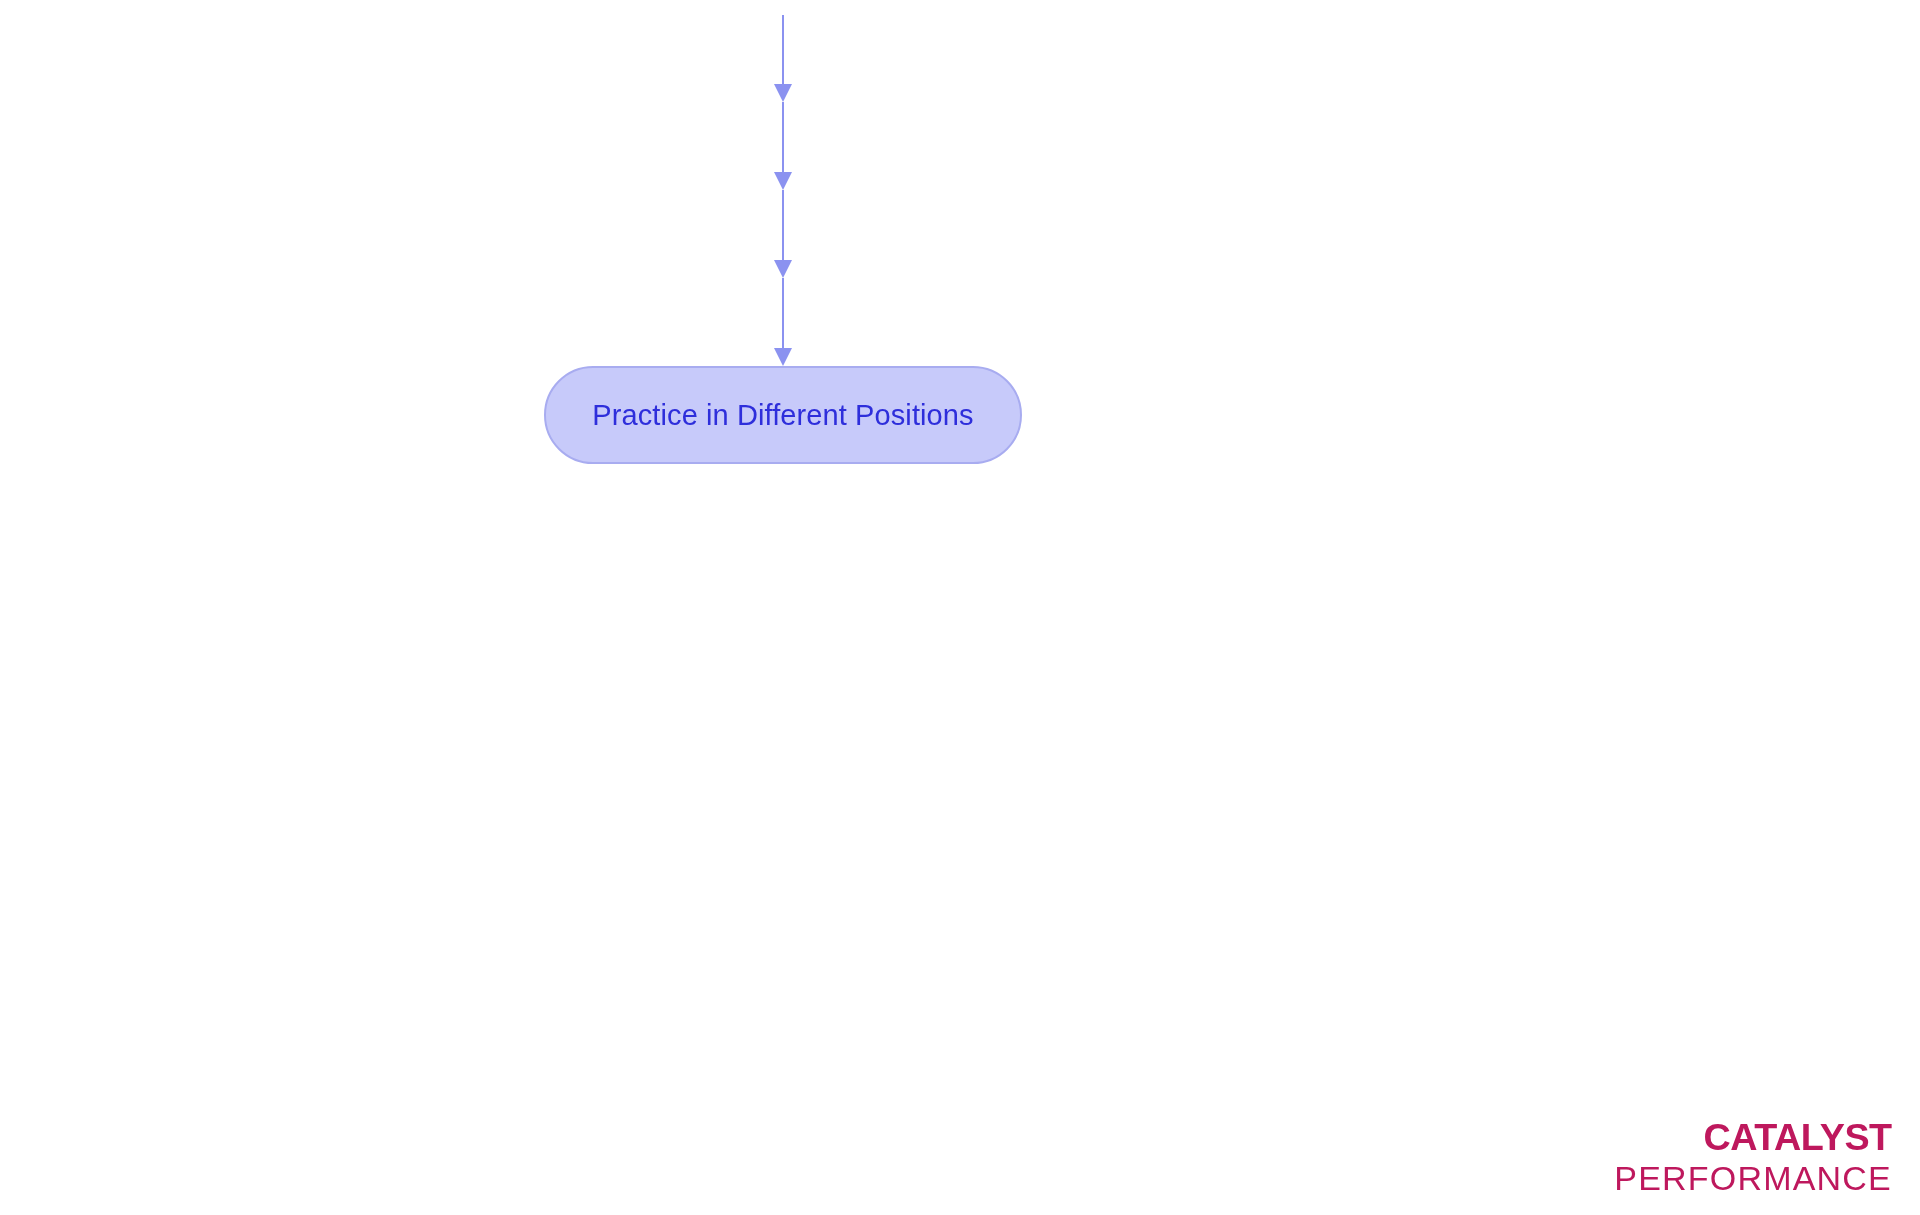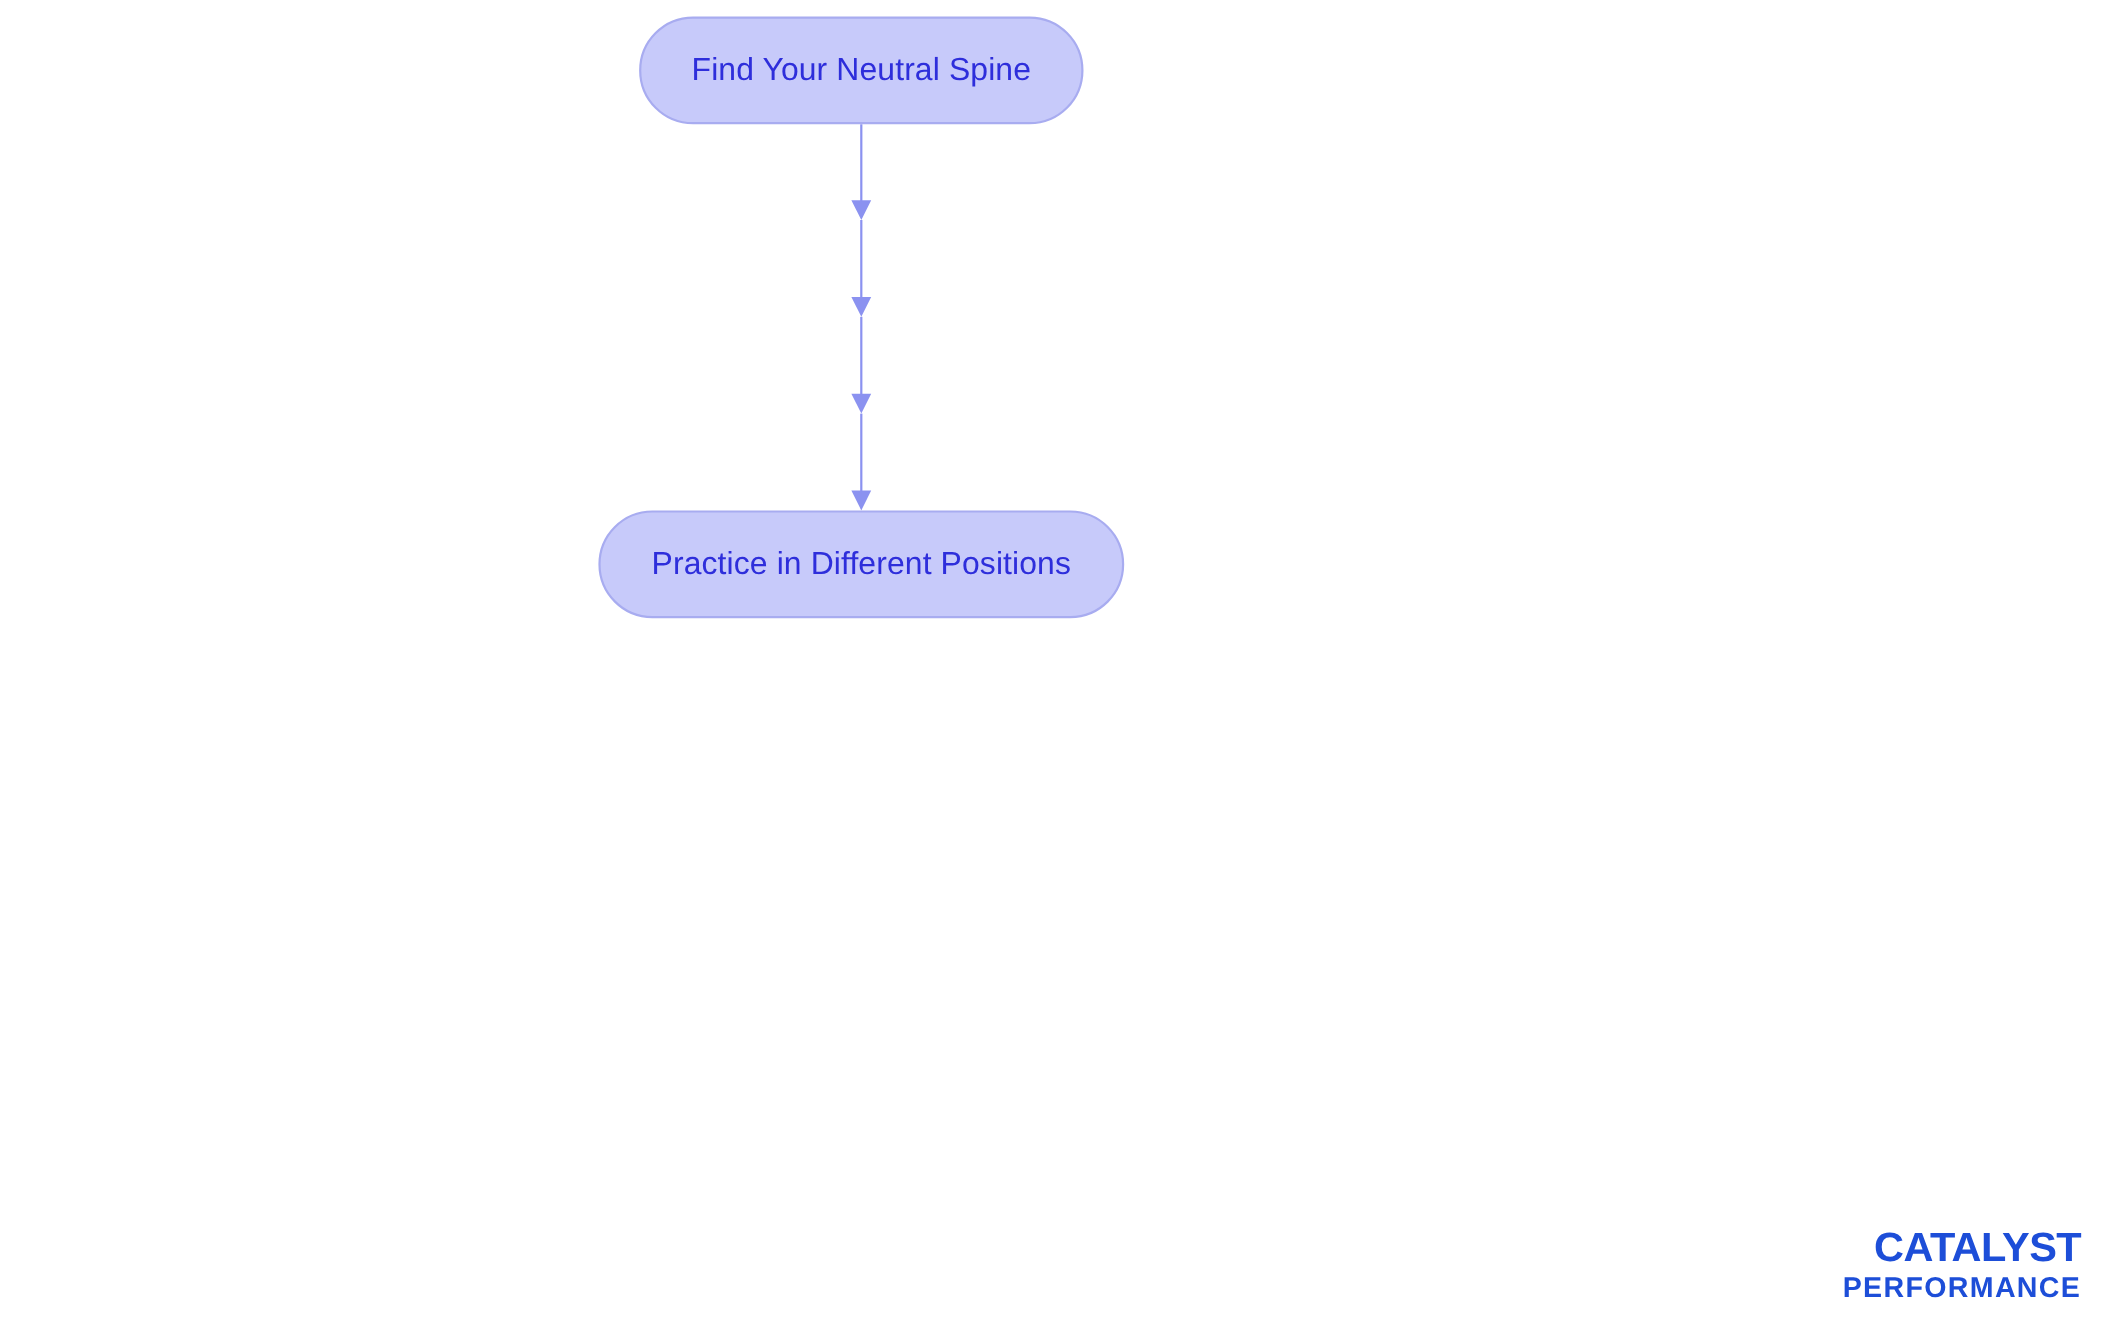--- a/index.html
+++ b/index.html
@@ -112,9 +112,6 @@
 
   <div class="flow">
 
-    <div class="node">
-      <span>Find Your Neutral Spine</span>
-    </div>
 
     <div class="connector c1">
       <div class="stem"></div>

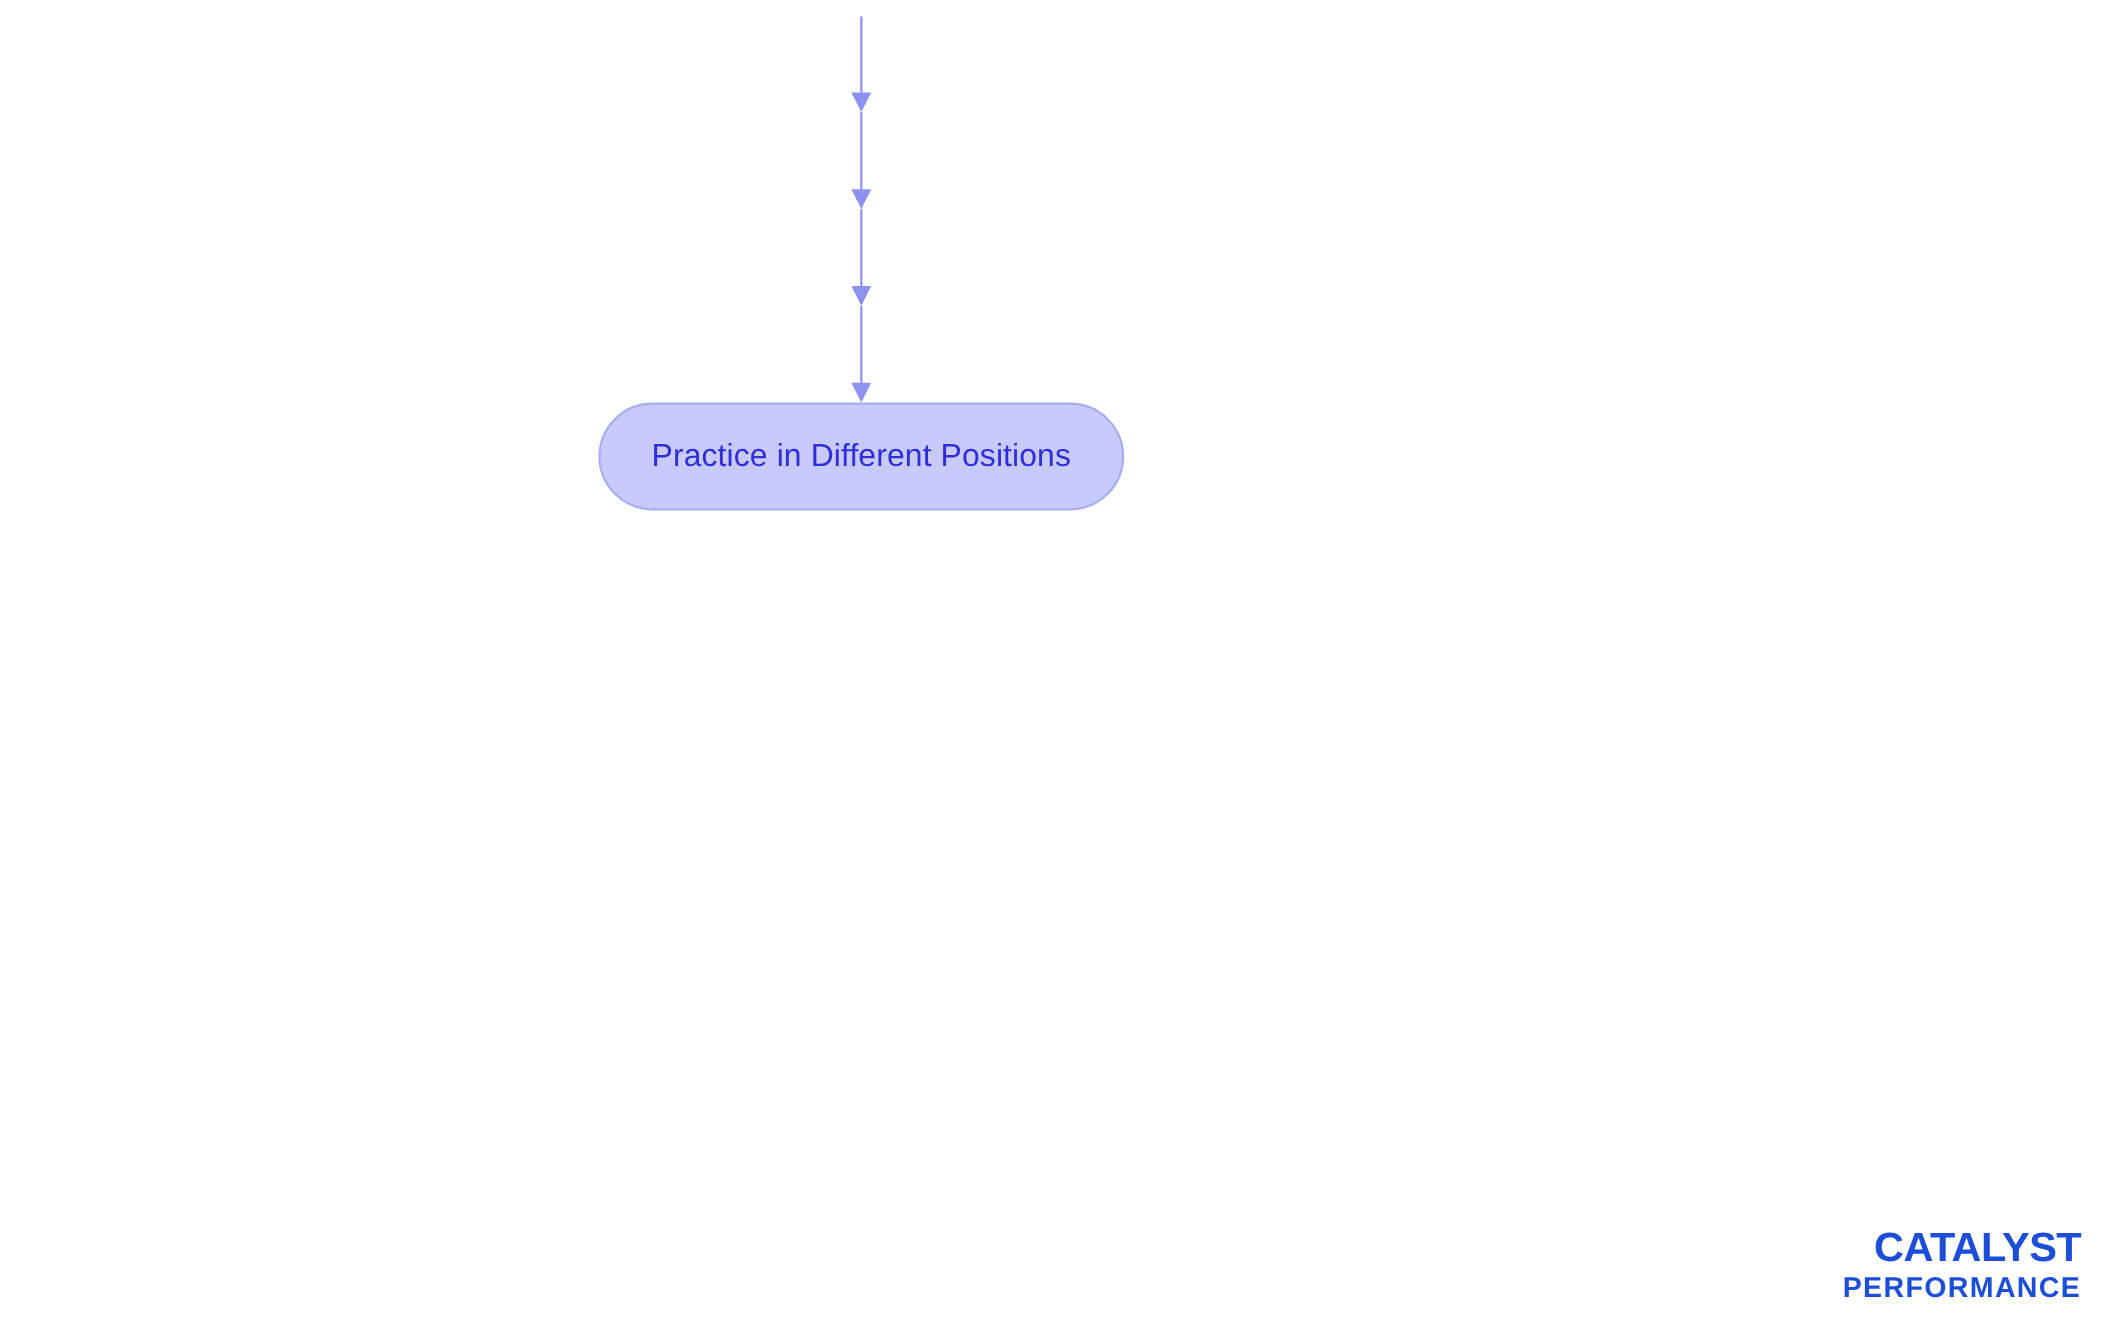--- a/index.html
+++ b/index.html
@@ -79,9 +79,9 @@
   .logo {
     position: absolute;
     right: 28px;
-    bottom: 32px;
+    bottom: 20px;
     text-align: right;
-    color: #1d4ed8;
+    color: #be185d;
     user-select: none;
     margin-top: 48px;
   }

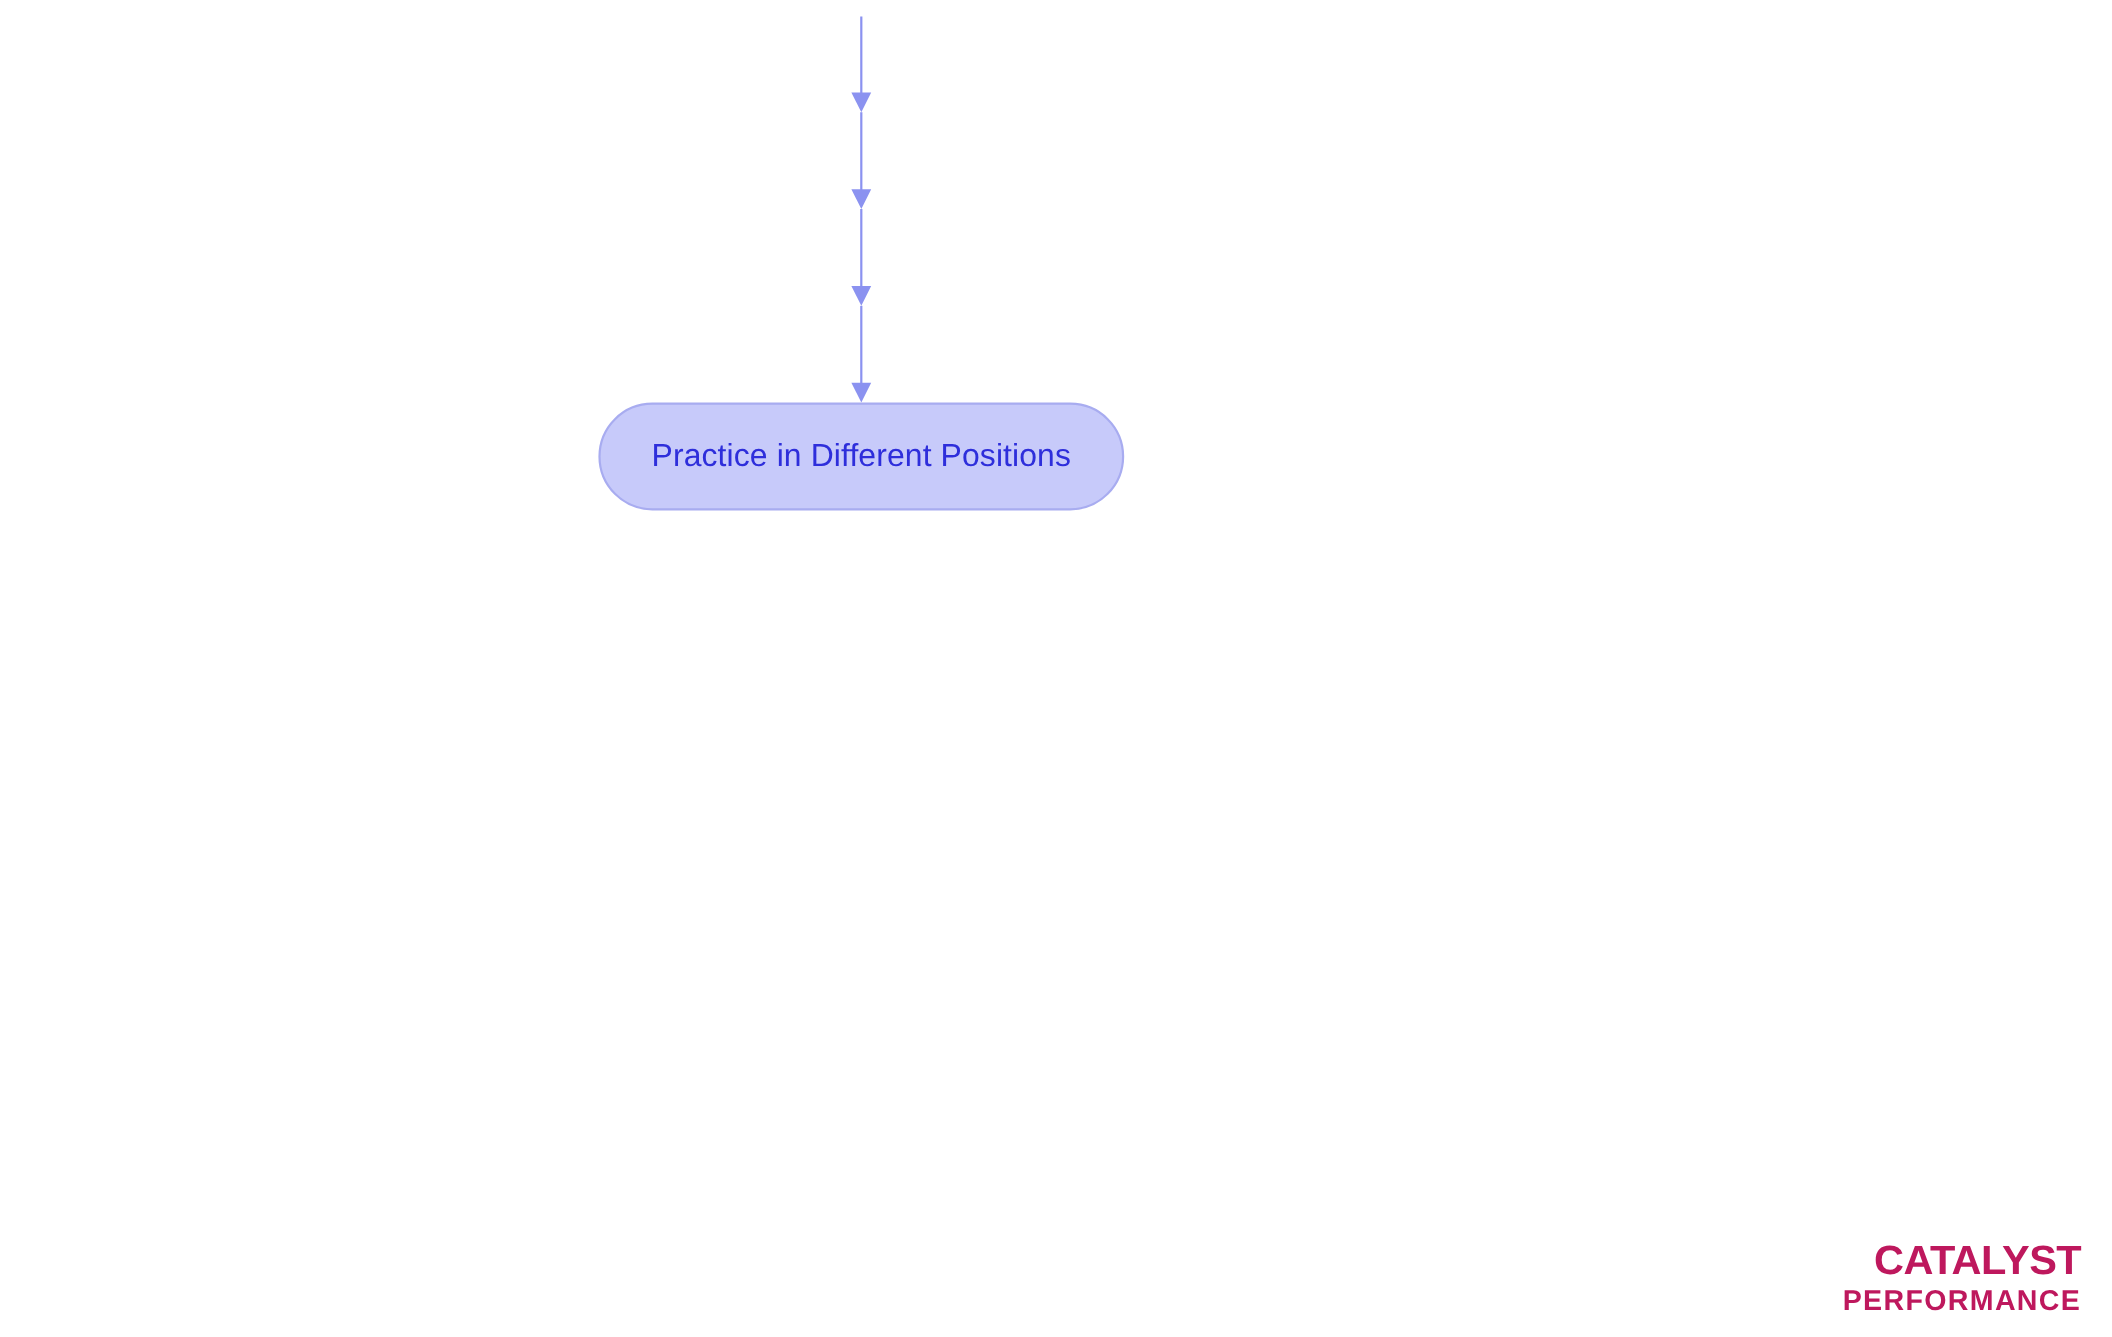--- a/index.html
+++ b/index.html
@@ -97,8 +97,8 @@
   }
   .logo .sub {
     font-family: "Liberation Sans", sans-serif;
-    font-size: 26px;
-    font-weight: 700;
+    font-size: 34px;
+    font-weight: 400;
     letter-spacing: 1.2px;
     line-height: 1;
     margin-top: 5px;

